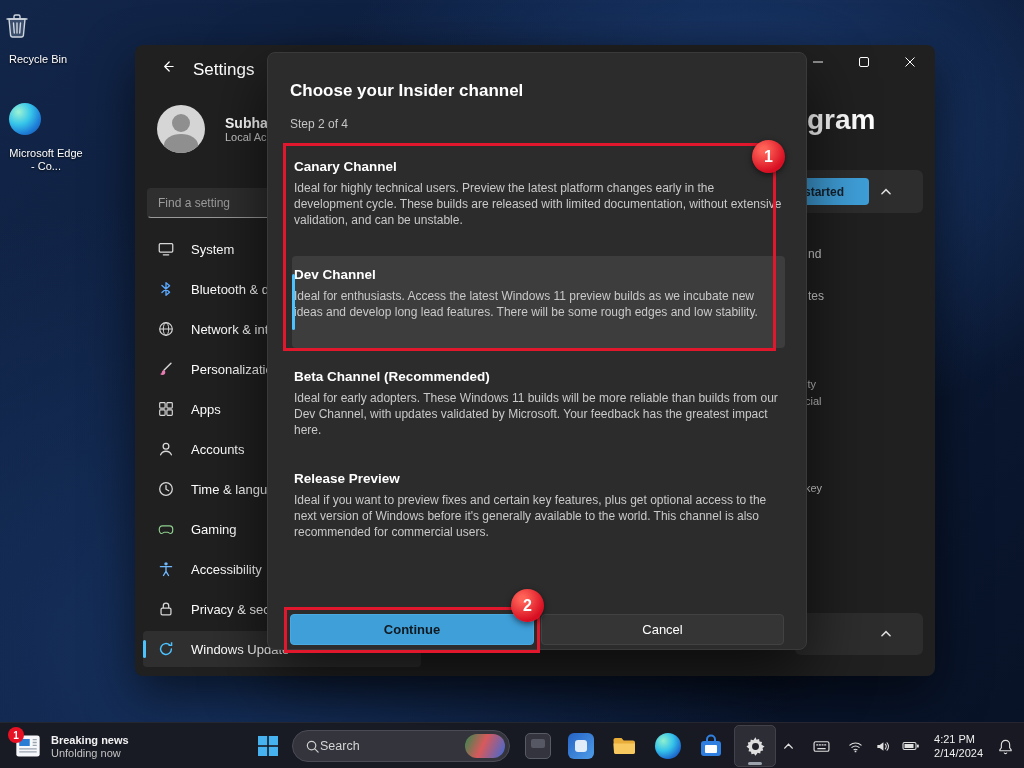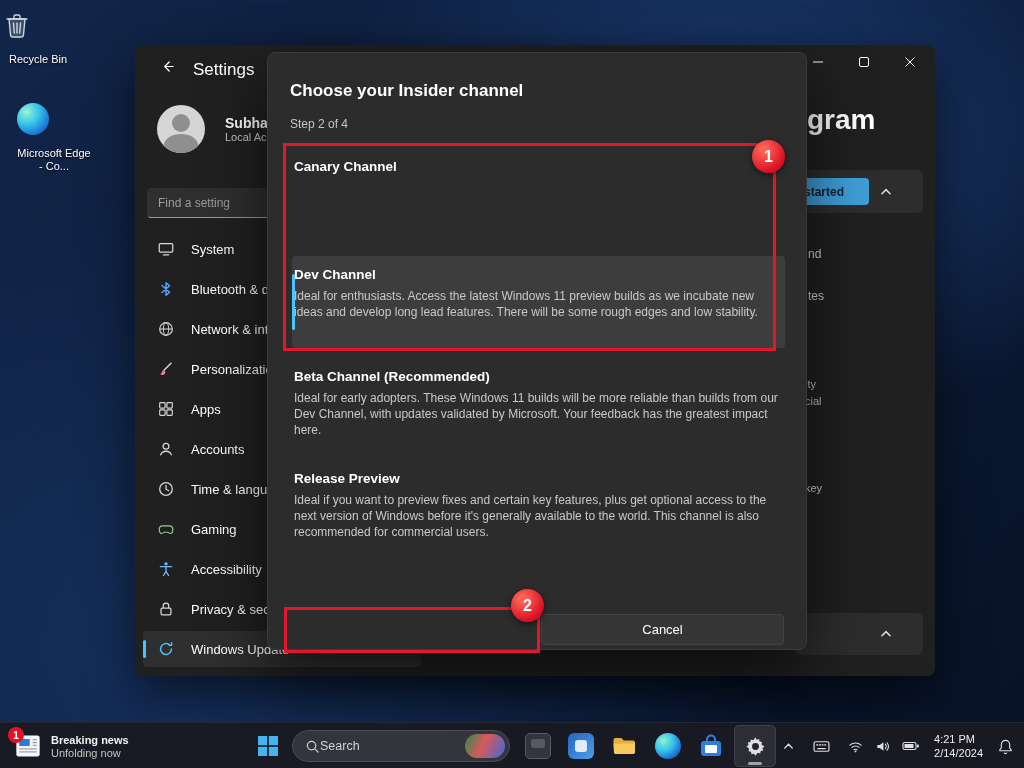--- a/index.html
+++ b/index.html
@@ -130,7 +130,7 @@
     <div class="lbl">Recycle Bin</div>
   </div>
 
-  <div class="desk-icon" style="left:16px;top:102px;">
+  <div class="desk-icon" style="left:8px;top:102px;">
     <div class="glyph">
         <div class="edge-ball"></div>
       </div>

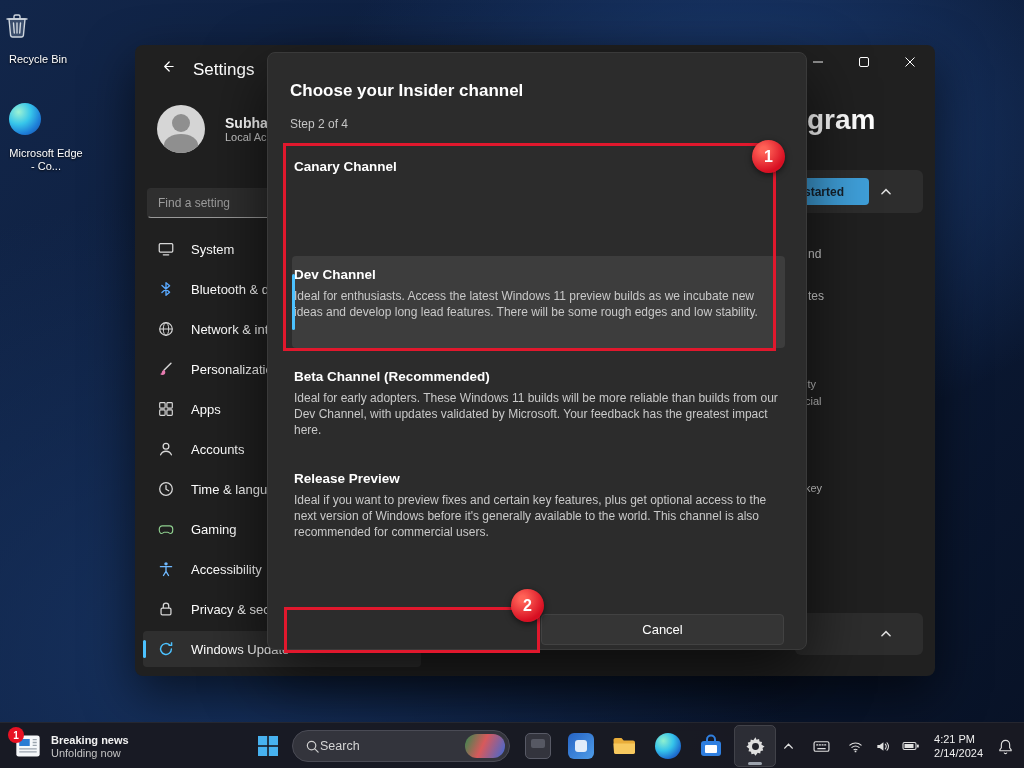--- a/index.html
+++ b/index.html
@@ -303,6 +303,7 @@
 
     <div class="option opt1">
       <h3>Canary Channel</h3>
+      <p>Ideal for highly technical users. Preview the latest platform changes early in the development cycle. These builds are released with limited documentation, without extensive validation, and can be unstable.</p>
     </div>
     <div class="option opt2">
       <h3>Dev Channel</h3>

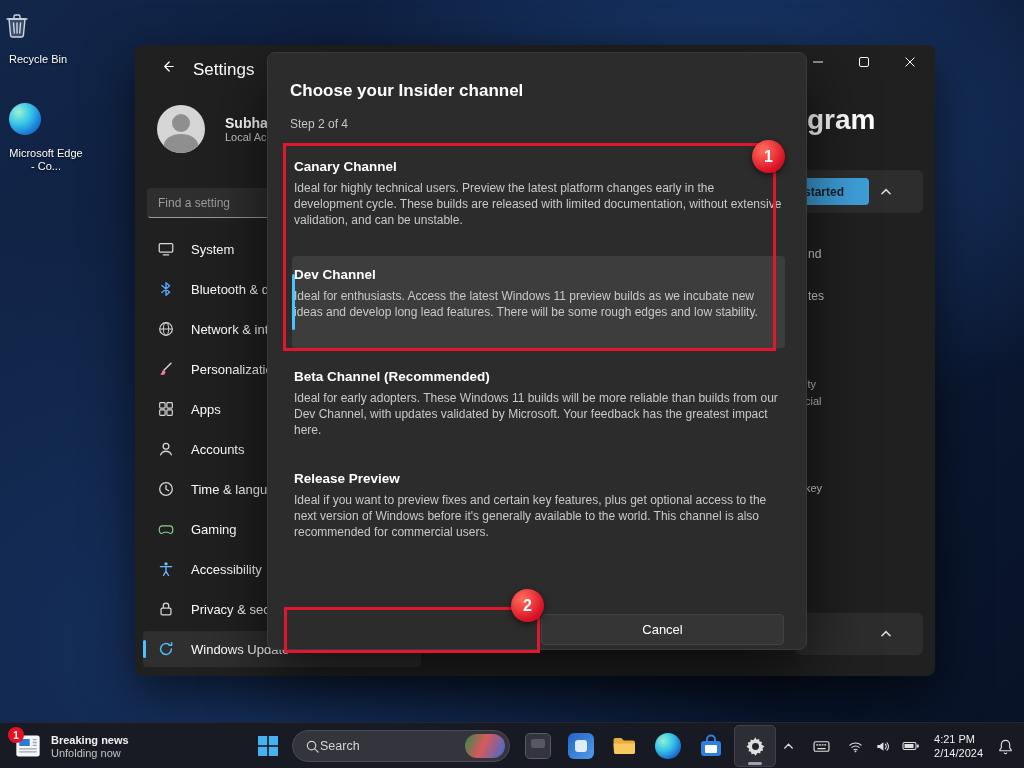--- a/index.html
+++ b/index.html
@@ -325,6 +325,7 @@
       <div class="anno-badge">2</div>
     </div>
 
+    <button class="dlg-btn btn-continue">Continue</button>
     <button class="dlg-btn btn-cancel">Cancel</button>
   </div>
 

